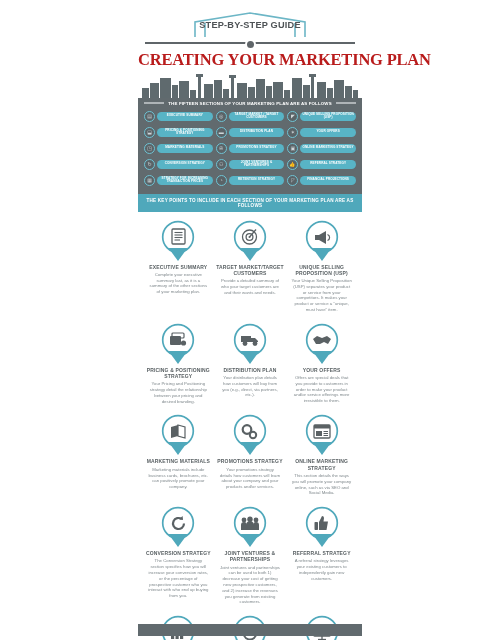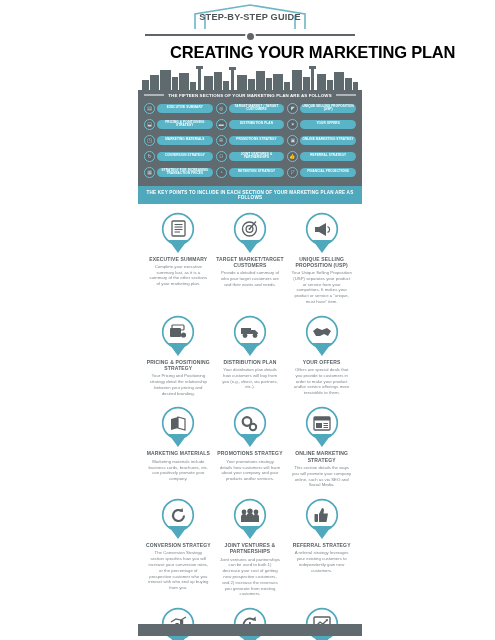--- a/index.html
+++ b/index.html
@@ -17,7 +17,7 @@
   }
 
   
-  .header { position: relative; width: 224px; }
+  .header { position: relative; width: 224px; padding-top: 8px; }
 
   .roof-wrap { position: relative; height: 34px; }
   .roof {

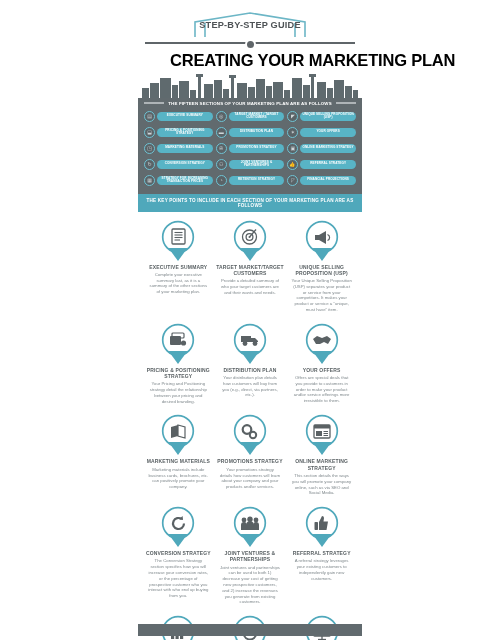--- a/index.html
+++ b/index.html
@@ -42,11 +42,10 @@
     border: 2px solid #ffffff;
   }
   .main-title {
-    text-align: center; color: #000000;
+    text-align: center; color: #b91c1c;
     font-size: 16.5px; font-weight: bold; letter-spacing: -0.2px;
     line-height: 1; white-space: nowrap;
-    font-family: Liberation Sans, sans-serif;
-    margin-left: 32px;
+    font-family: Liberation Serif, serif;
   }
 
   

